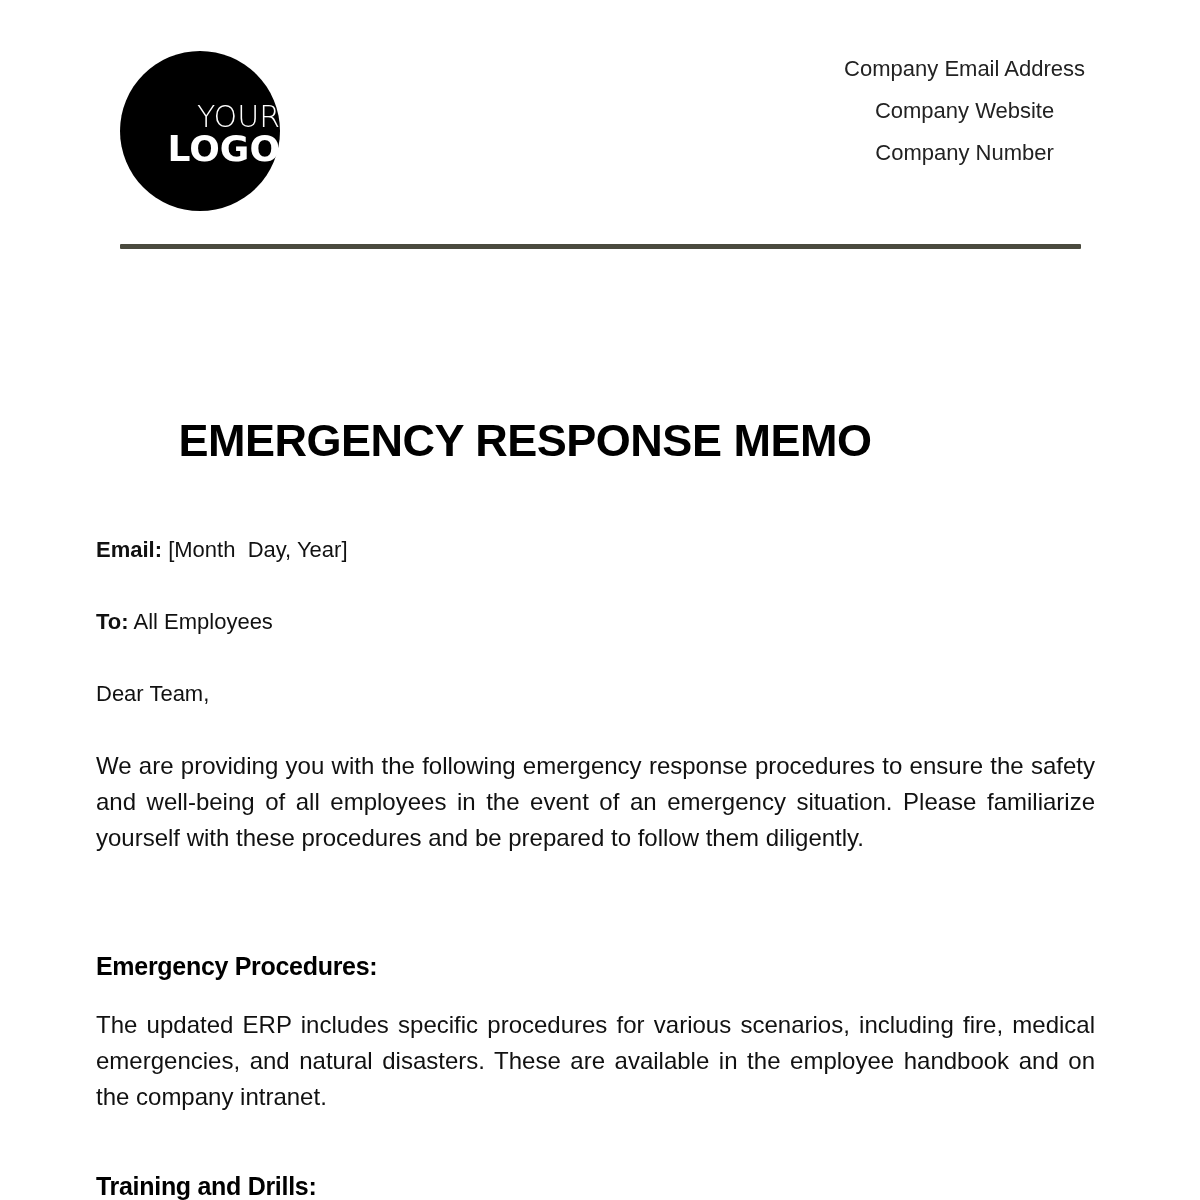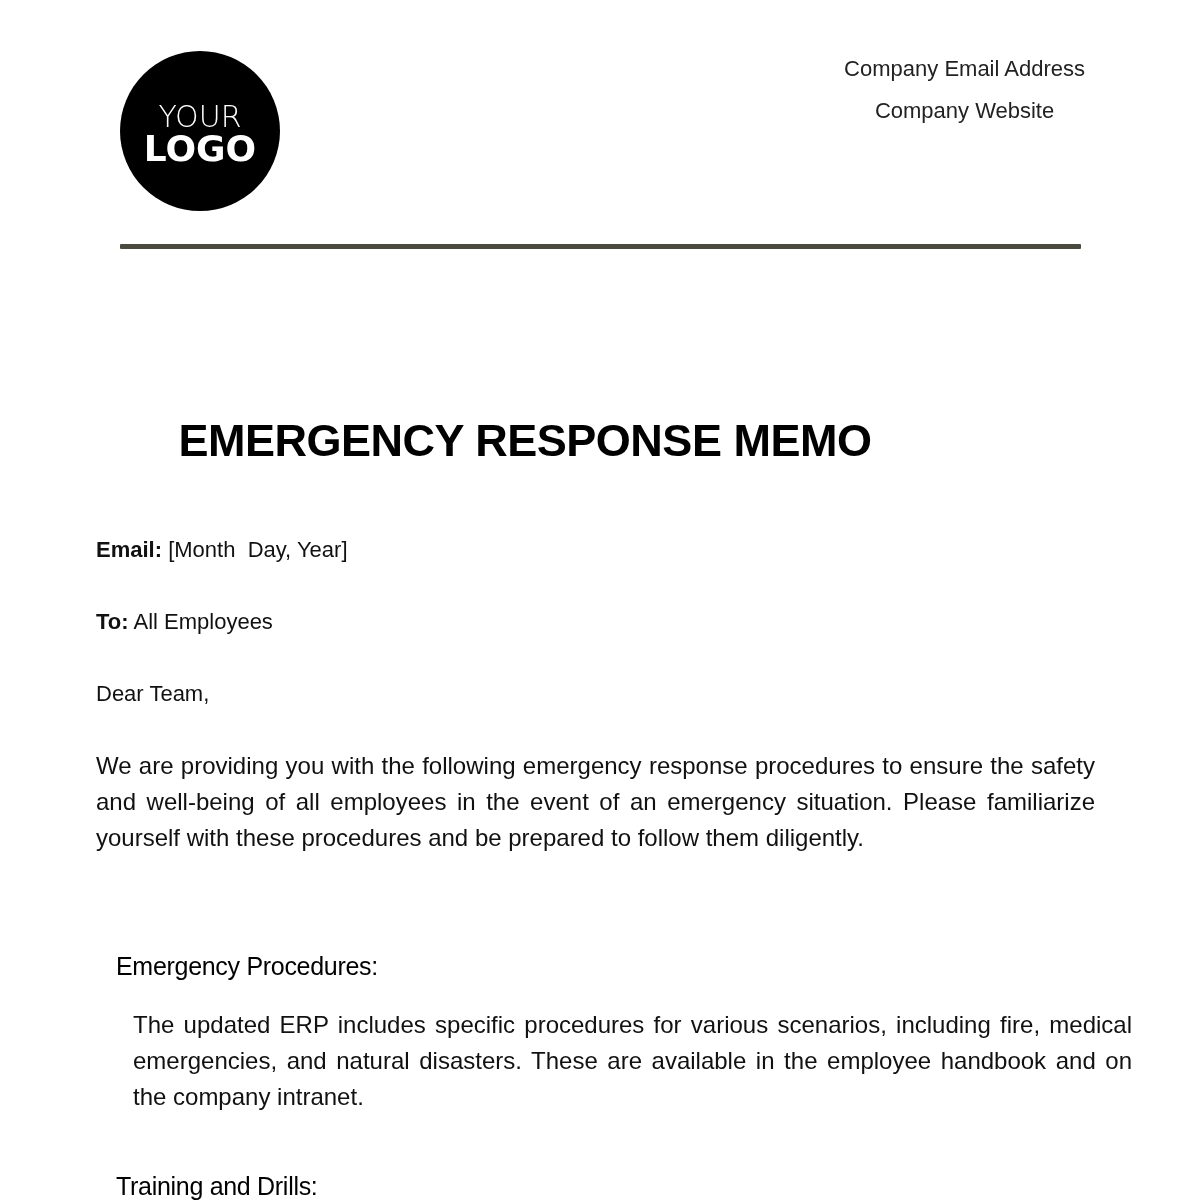--- a/index.html
+++ b/index.html
@@ -7,7 +7,7 @@
     .logo {
       position: absolute; left: 120px; top: 51px; width: 160px; height: 160px;
       border-radius: 50%; background: #000; color: #fff;
-      display: flex; flex-direction: column; align-items: center; justify-content: center;
+      display: flex; flex-direction: column; align-items: flex-end; justify-content: center;
       font-family: "DejaVu Sans", sans-serif;
     }
     .logo .l1 { font-size: 30px; font-weight: 300; letter-spacing: 0px; line-height: 32px; margin-top: 4px; }

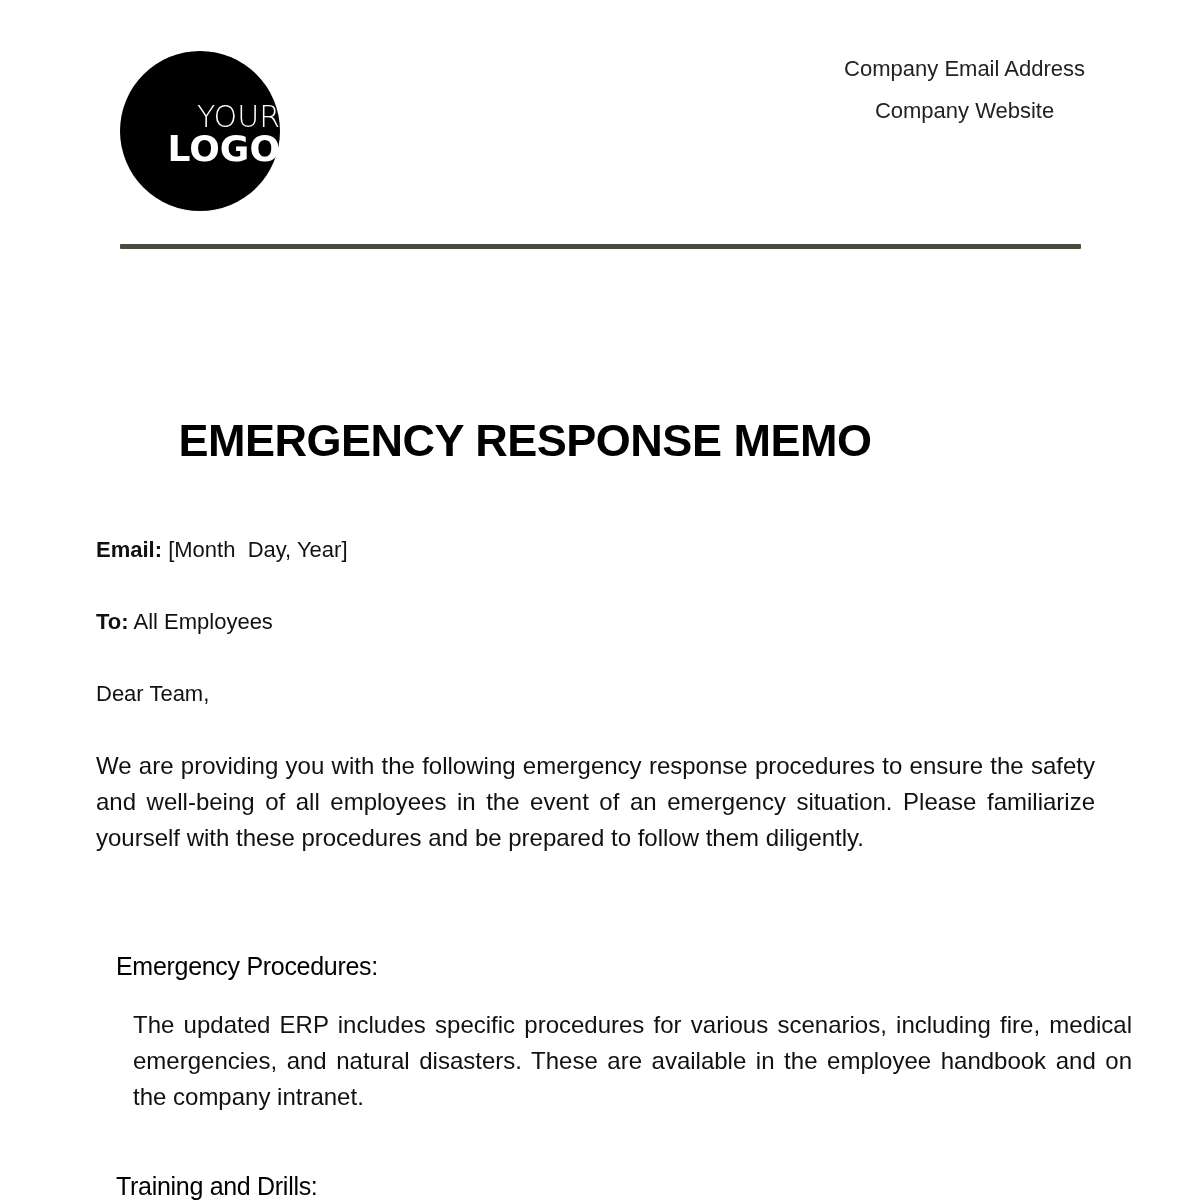--- a/index.html
+++ b/index.html
@@ -49,6 +49,7 @@
 <div class="contact">
   <div>Company Email Address</div>
   <div>Company Website</div>
+  <div>Company Number</div>
 </div>
 
 <div class="divider"></div>

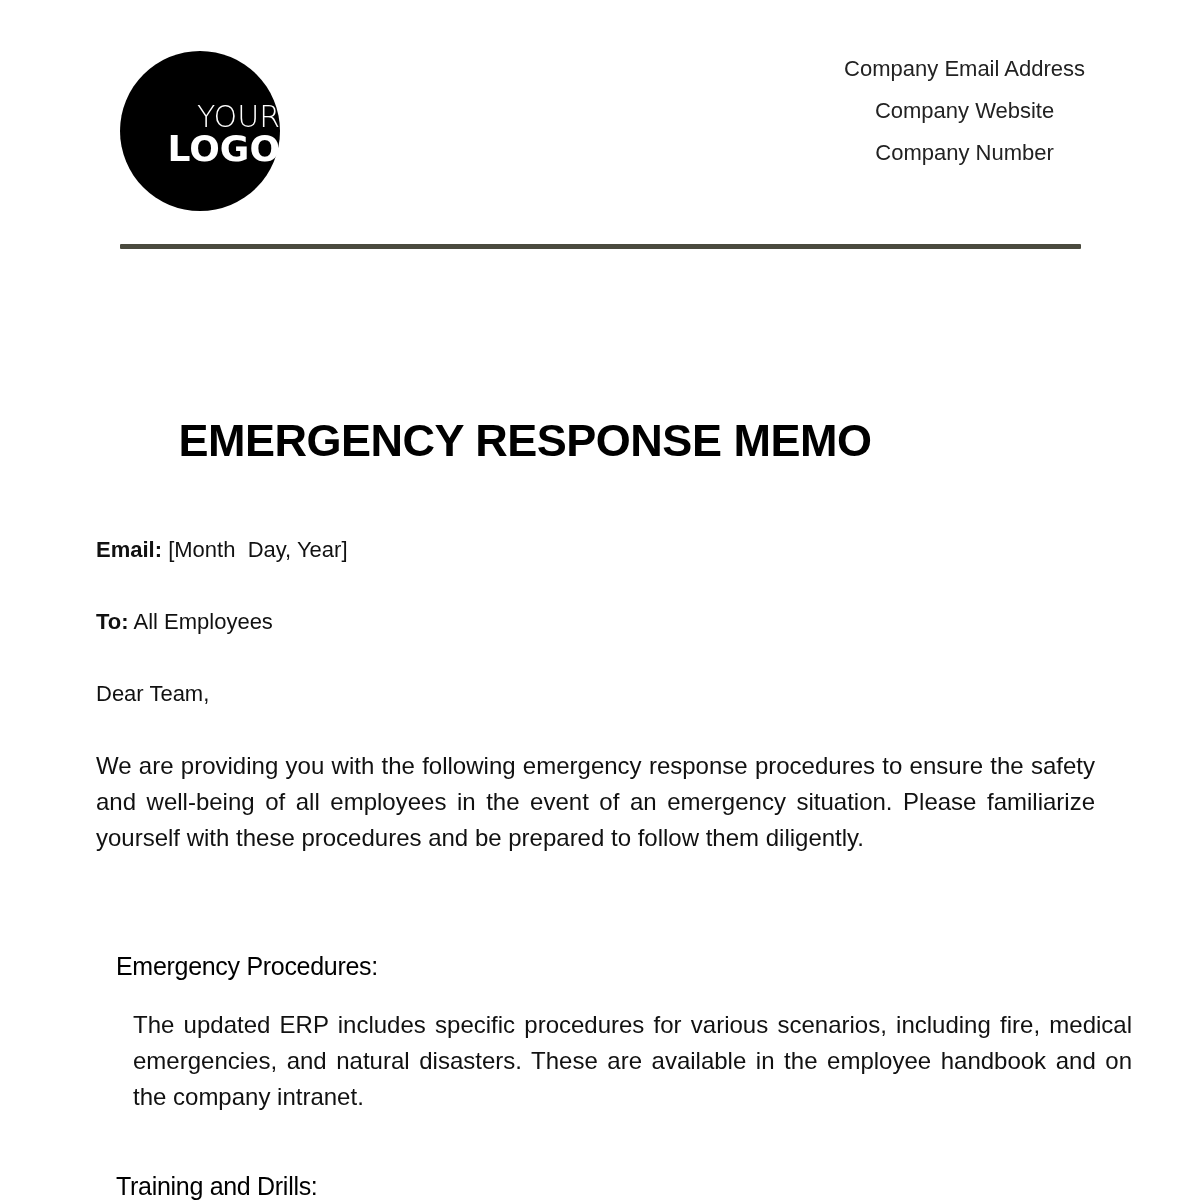--- a/index.html
+++ b/index.html
@@ -35,7 +35,7 @@
     .para { text-align: justify; line-height: 36px; }
     .heading {
       position: absolute; left: 96px; font-family: "Liberation Sans", sans-serif;
-      font-weight: 400; font-size: 25px; color: #000; letter-spacing: -0.3px; margin-left: 20px;
+      font-weight: 700; font-size: 25px; color: #000; letter-spacing: -0.3px;
     }
   </style>
 </head>

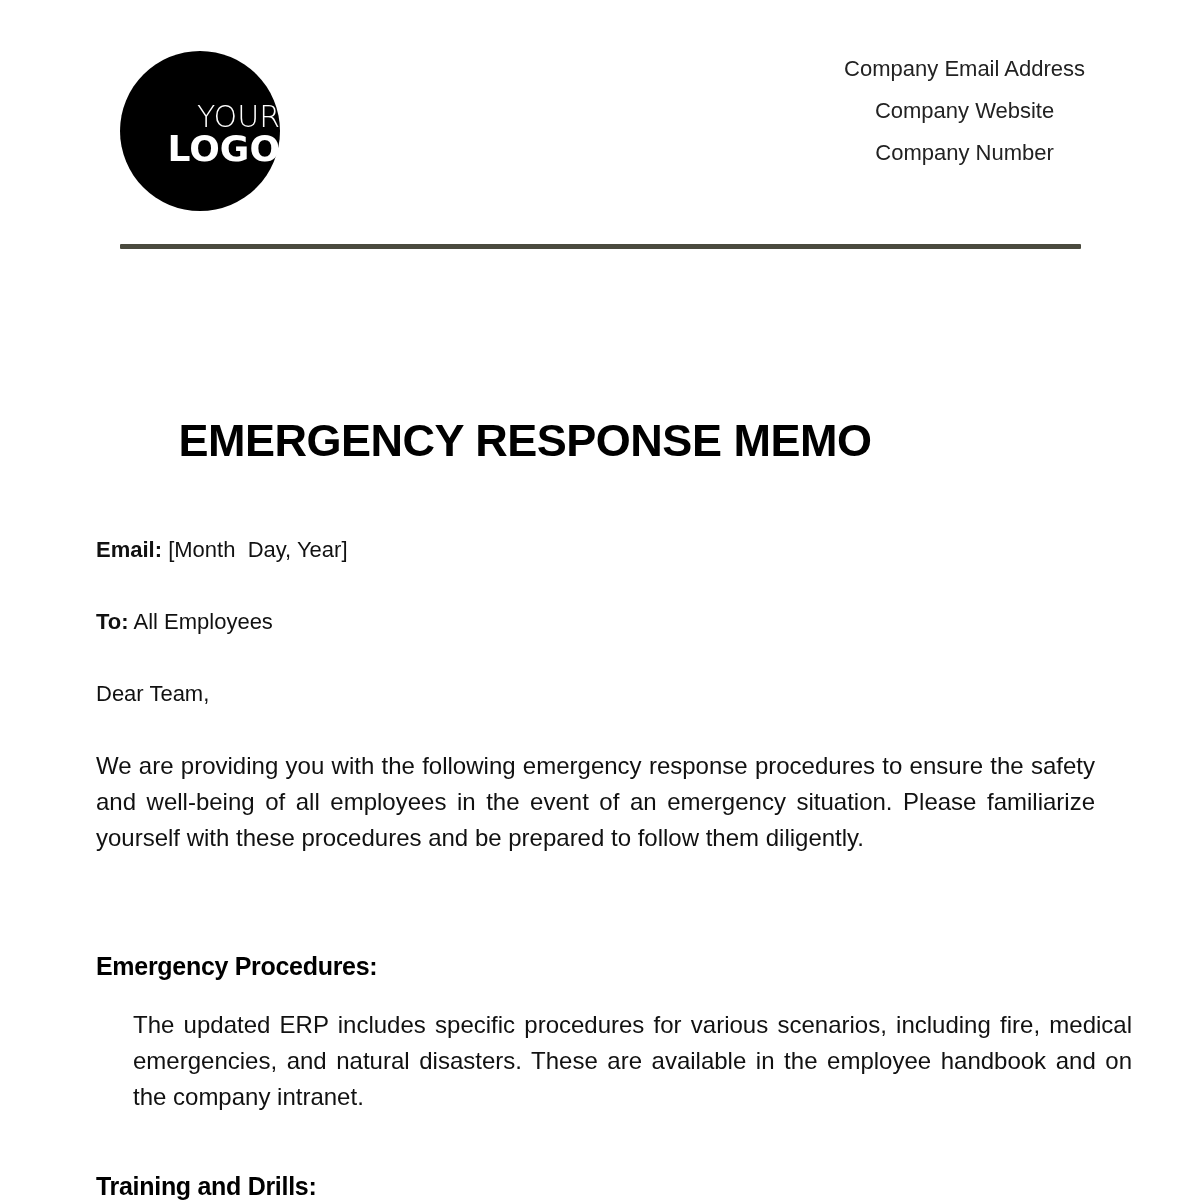--- a/index.html
+++ b/index.html
@@ -70,7 +70,7 @@
 
 <div class="heading" style="top:952px;">Emergency Procedures:</div>
 
-<div class="body-text para" style="top:1007px;margin-left:37px;">The updated ERP includes specific procedures for various scenarios, including fire, medical emergencies, and natural disasters. These are available in the employee handbook and on the company intranet.</div>
+<div class="body-text para" style="top:1007px;">The updated ERP includes specific procedures for various scenarios, including fire, medical emergencies, and natural disasters. These are available in the employee handbook and on the company intranet.</div>
 
 <div class="heading" style="top:1172px;">Training and Drills:</div>
 

